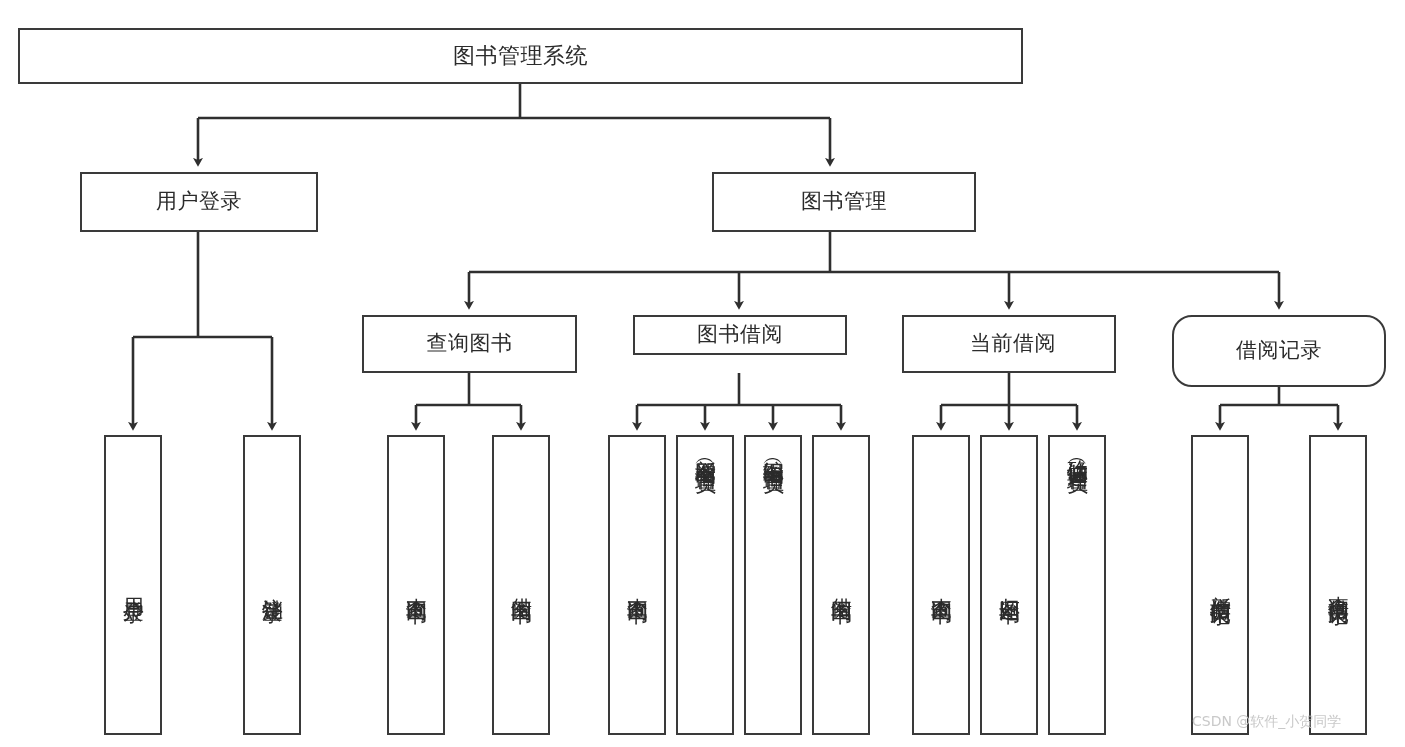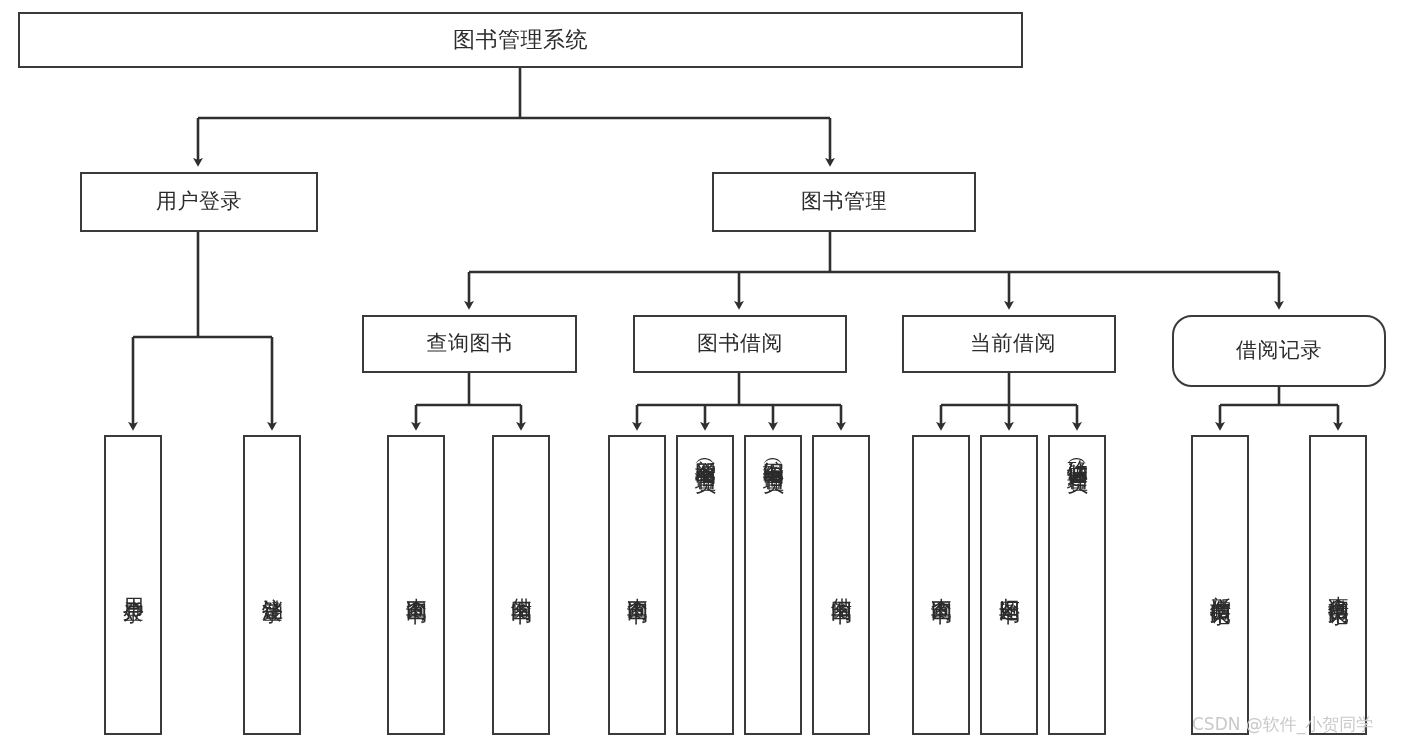--- a/index.html
+++ b/index.html
@@ -134,7 +134,7 @@
     </g>
   </svg>
 
-  <div class="node horiz root" style="left:18px; top:12px; width:1005px; height:56px;">
+  <div class="node horiz root" style="left:18px; top:28px; width:1005px; height:56px;">
     <span class="node-label">图书管理系统</span>
   </div>
 

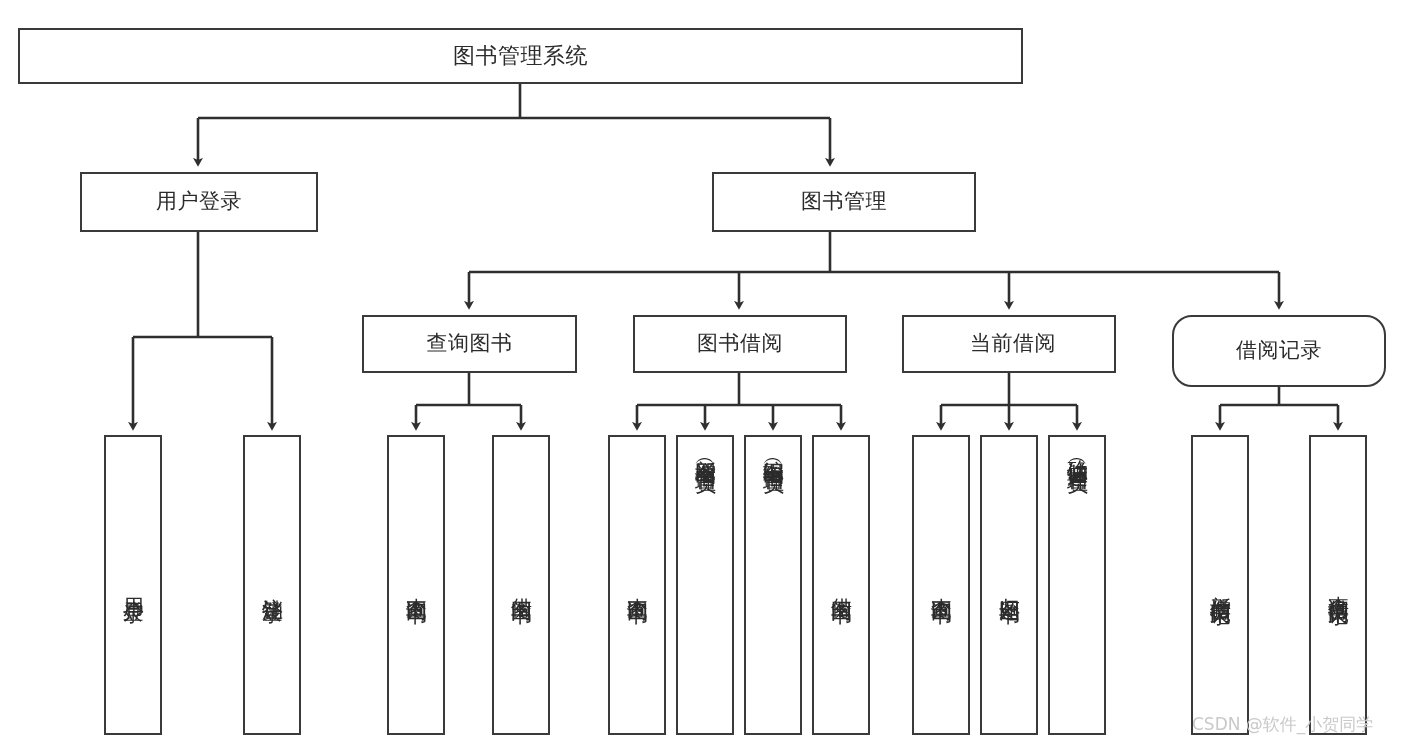--- a/index.html
+++ b/index.html
@@ -148,7 +148,7 @@
   <div class="node horiz" style="left:362px; top:315px; width:215px; height:58px;">
     <span class="node-label">查询图书</span>
   </div>
-  <div class="node horiz" style="left:633px; top:315px; width:214px; height:58px;">
+  <div class="node horiz" style="left:633px; top:315px; width:214px; height:40px;">
     <span class="node-label">图书借阅</span>
   </div>
   <div class="node horiz" style="left:902px; top:315px; width:214px; height:58px;padding-left:8px;">

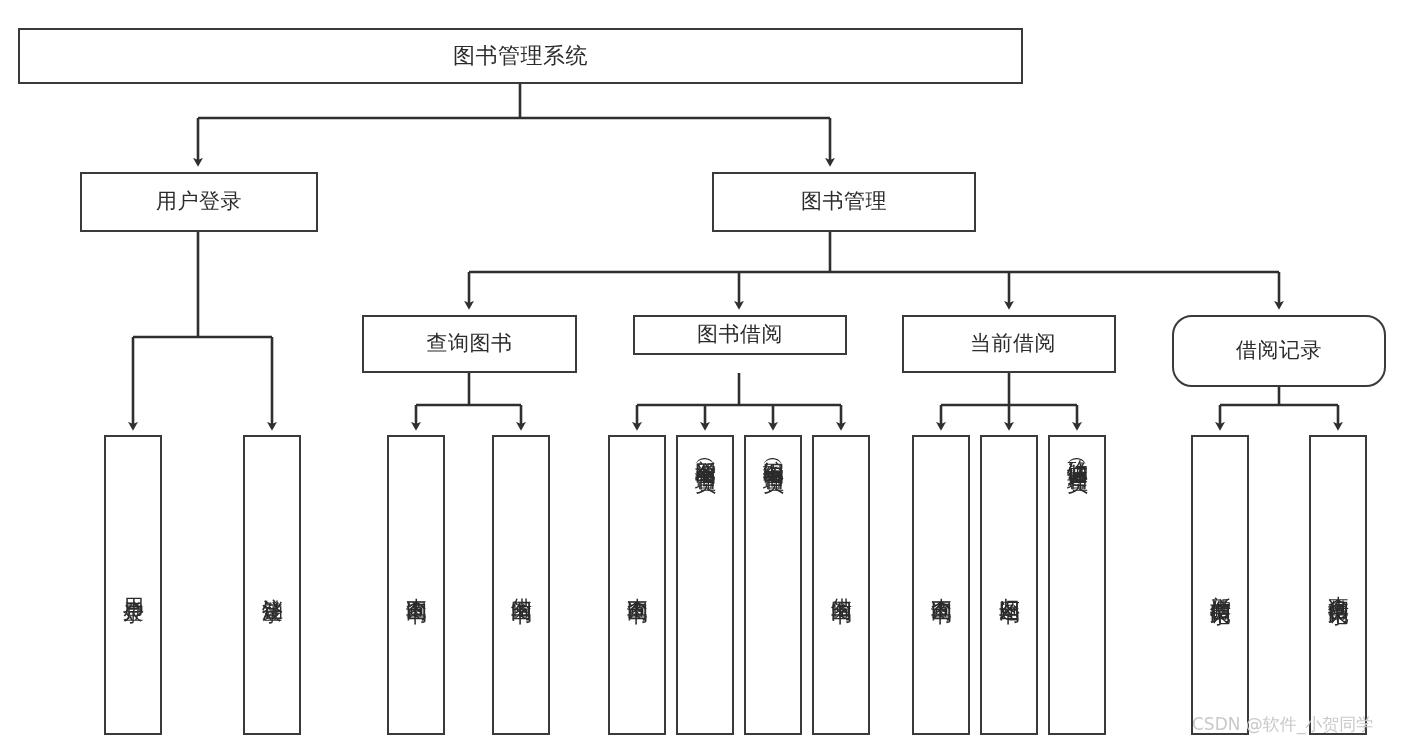--- a/index.html
+++ b/index.html
@@ -71,7 +71,7 @@
   .watermark {
     position: absolute;
     color: #c9c9c9;
-    font-size: 17px;
+    font-size: 14px;
     white-space: nowrap;
     user-select: none;
   }

